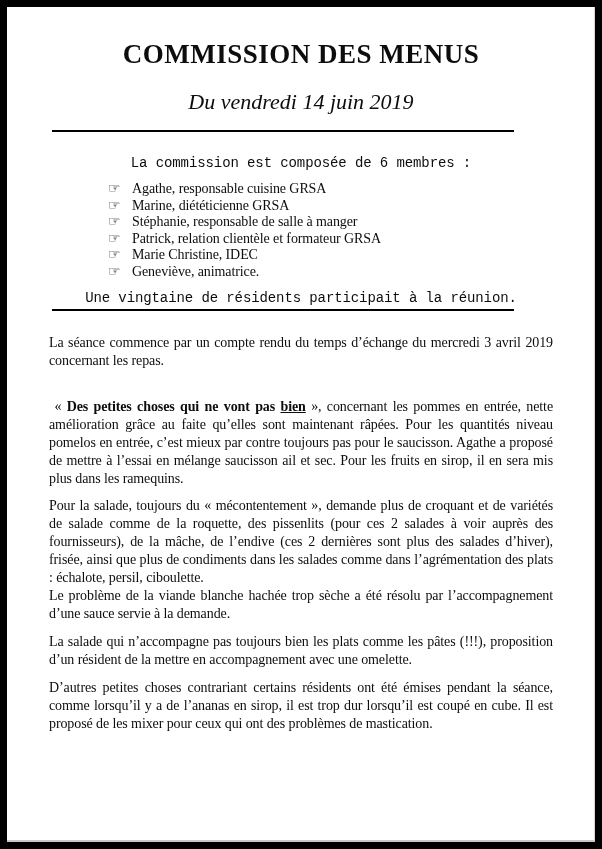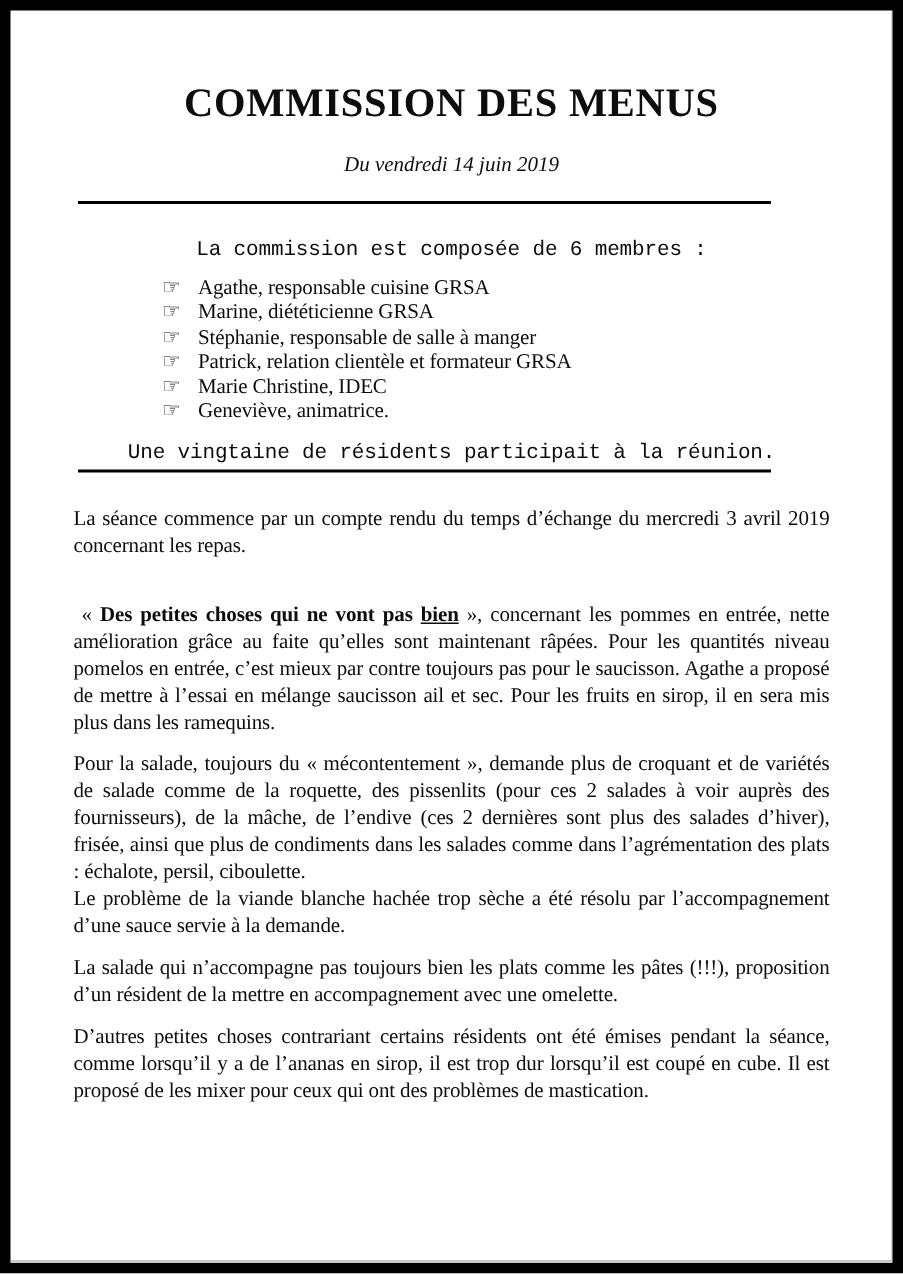--- a/index.html
+++ b/index.html
@@ -21,7 +21,7 @@
   }
   .content {
     box-sizing: border-box;
-    padding: 47px 42px 0 42px;
+    padding: 33px 42px 0 42px;
   }
   .doc-header { text-align: center; }
   .doc-title {

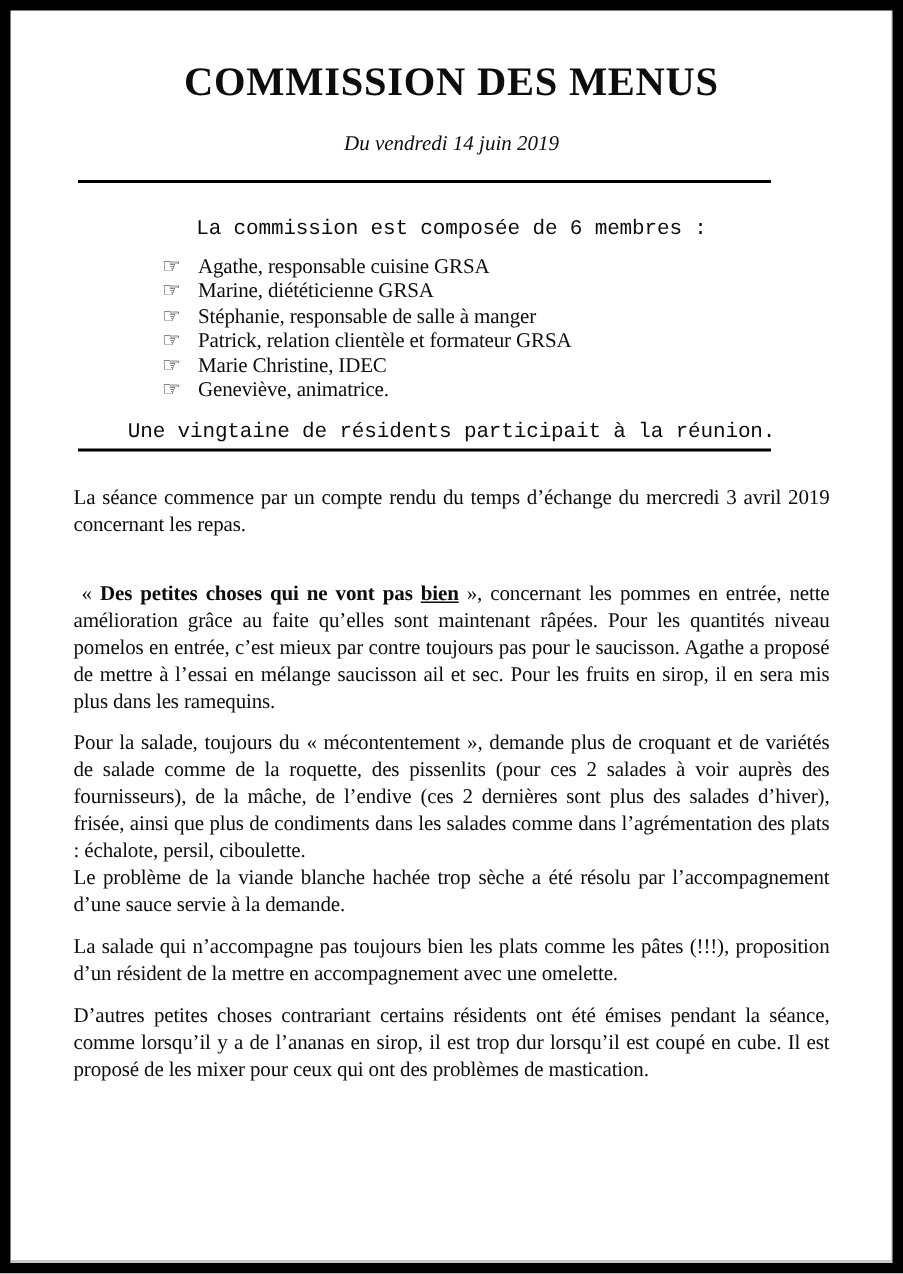--- a/index.html
+++ b/index.html
@@ -38,7 +38,7 @@
     line-height: 1.35;
   }
   .doc-dateline {
-    font-size: 14px;
+    font-size: 22px;
     font-style: italic;
     margin: 0 0 14px 0;
     line-height: 1.3;

